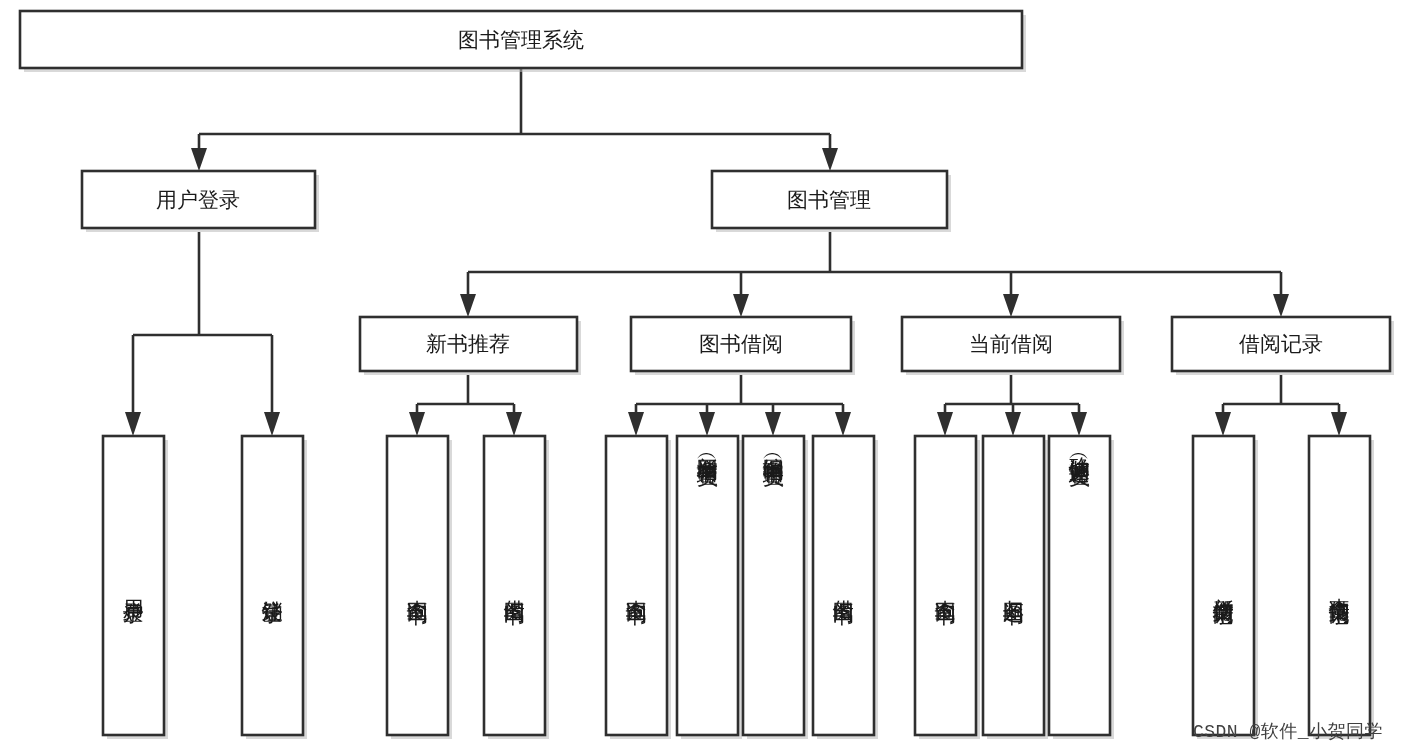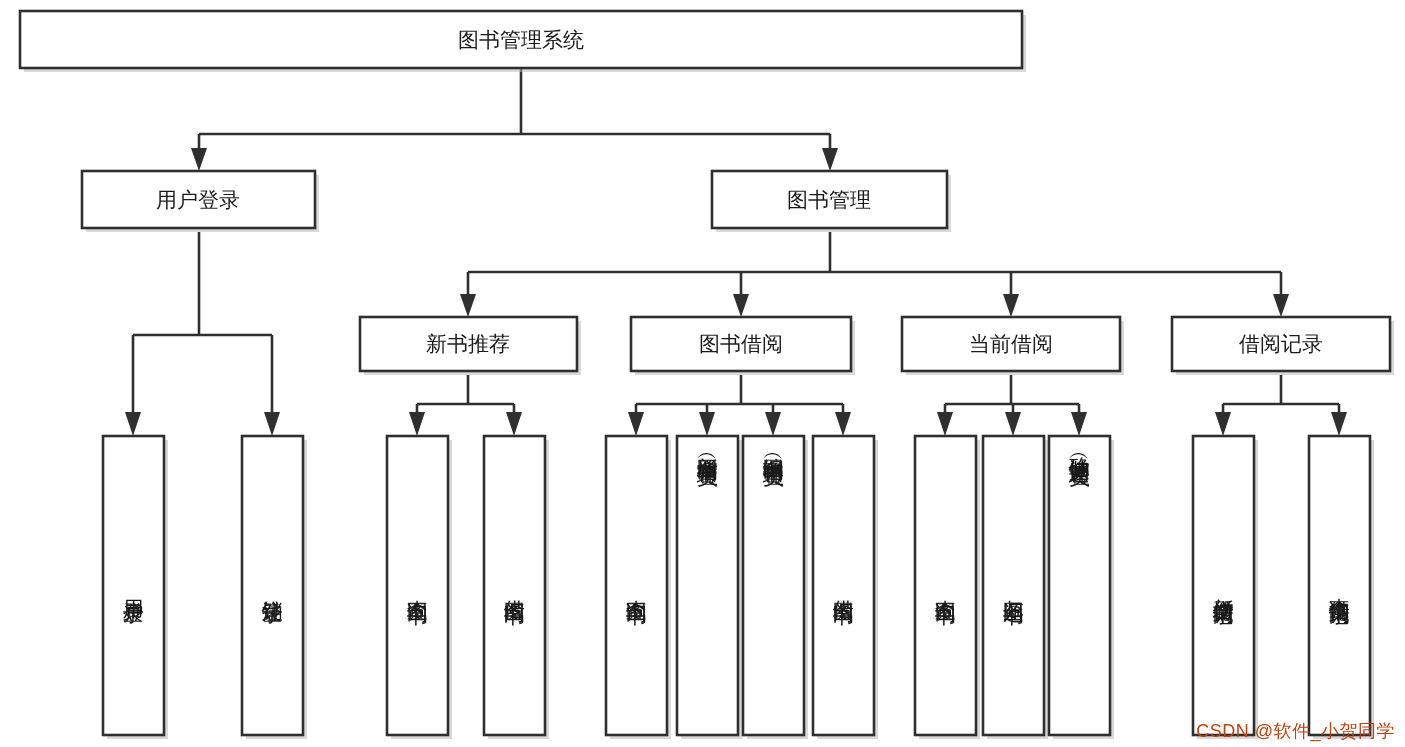--- a/index.html
+++ b/index.html
@@ -71,11 +71,11 @@
   }
   #watermark {
     position: absolute;
-    right: 10px;
+    right: 22px;
     bottom: 4px;
-    font-family: Liberation Sans, sans-serif;
+    font-family: Liberation Mono, monospace;
     font-size: 18px;
-    color: #c2410c;
+    color: #404040;
     letter-spacing: 0.5px;
     white-space: nowrap;
   }

